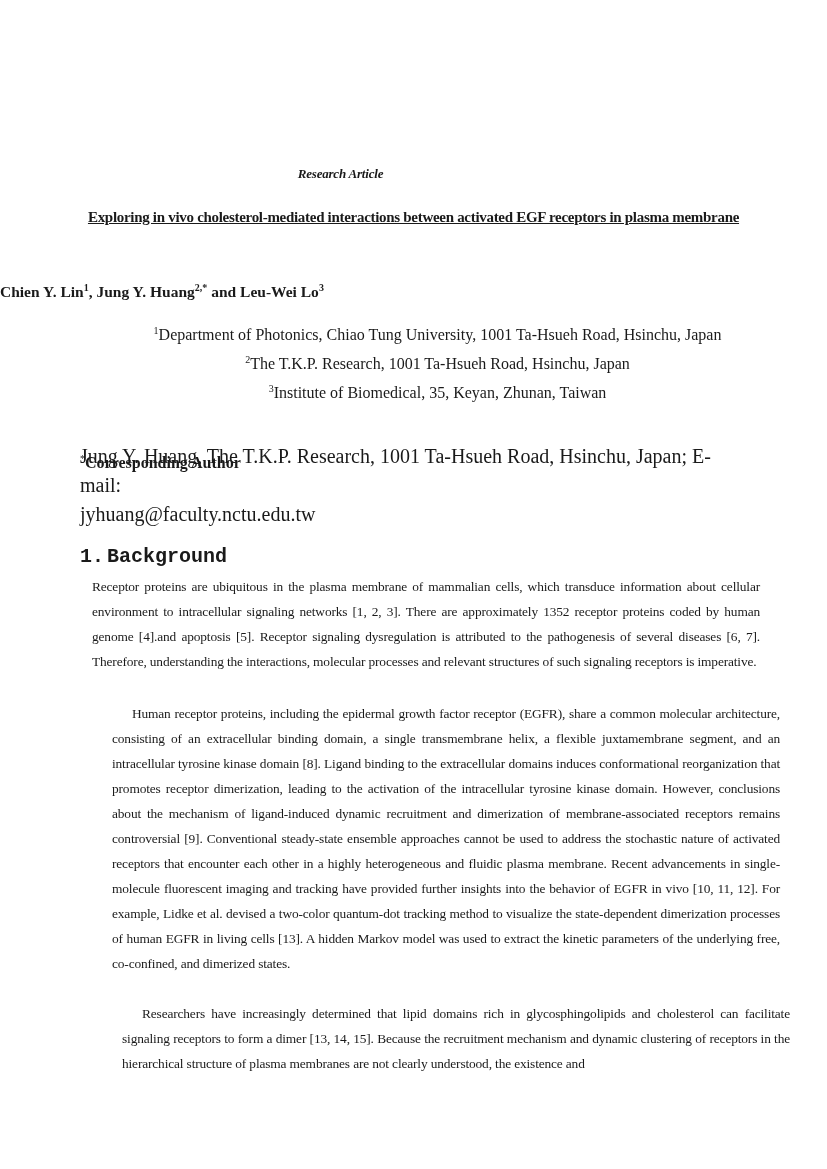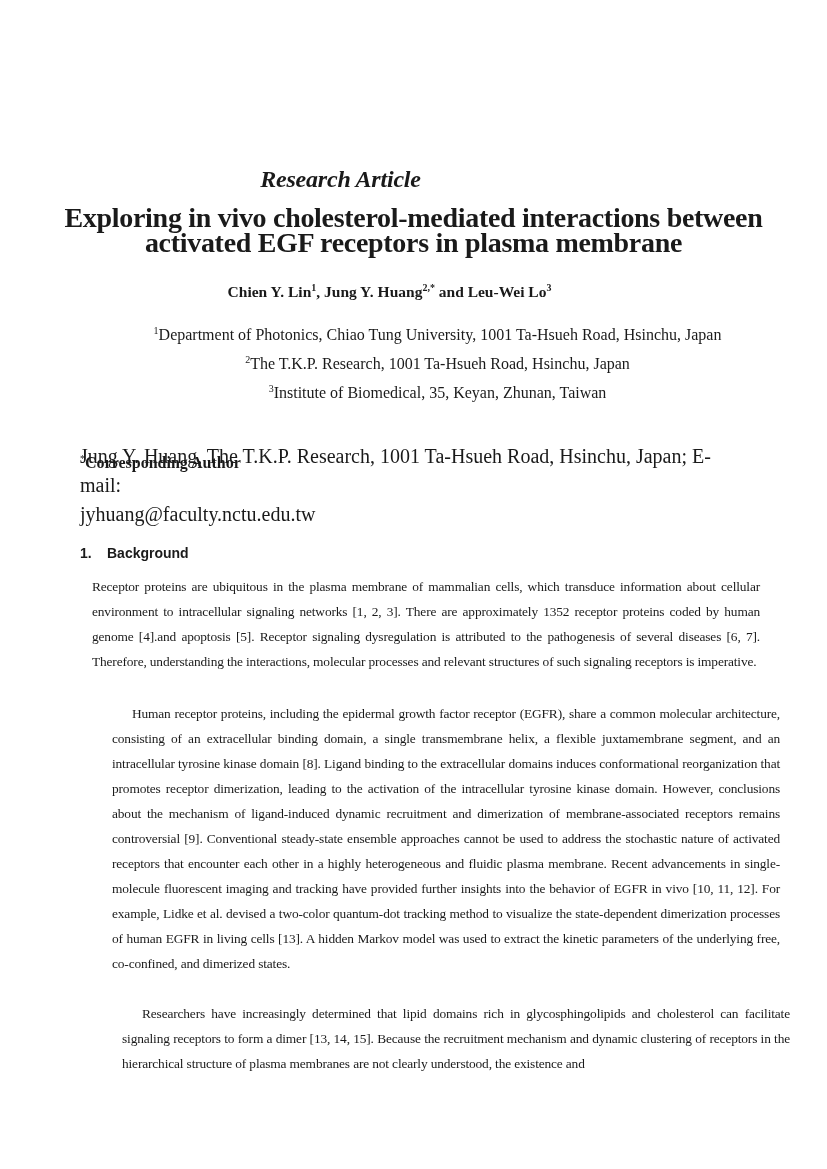--- a/index.html
+++ b/index.html
@@ -8,7 +8,7 @@
   .article-type {
     position: absolute; left: 0; width: 681px; top: 166px; text-align: center;
     font-family: "Liberation Serif", serif; font-style: italic; font-weight: bold;
-    font-size: 24px; letter-spacing: -0.2px;
+    font-size: 13px; letter-spacing: -0.2px;
   }
   .title {
     position: absolute; left: 60px; width: 707px; top: 205px; text-align: center;

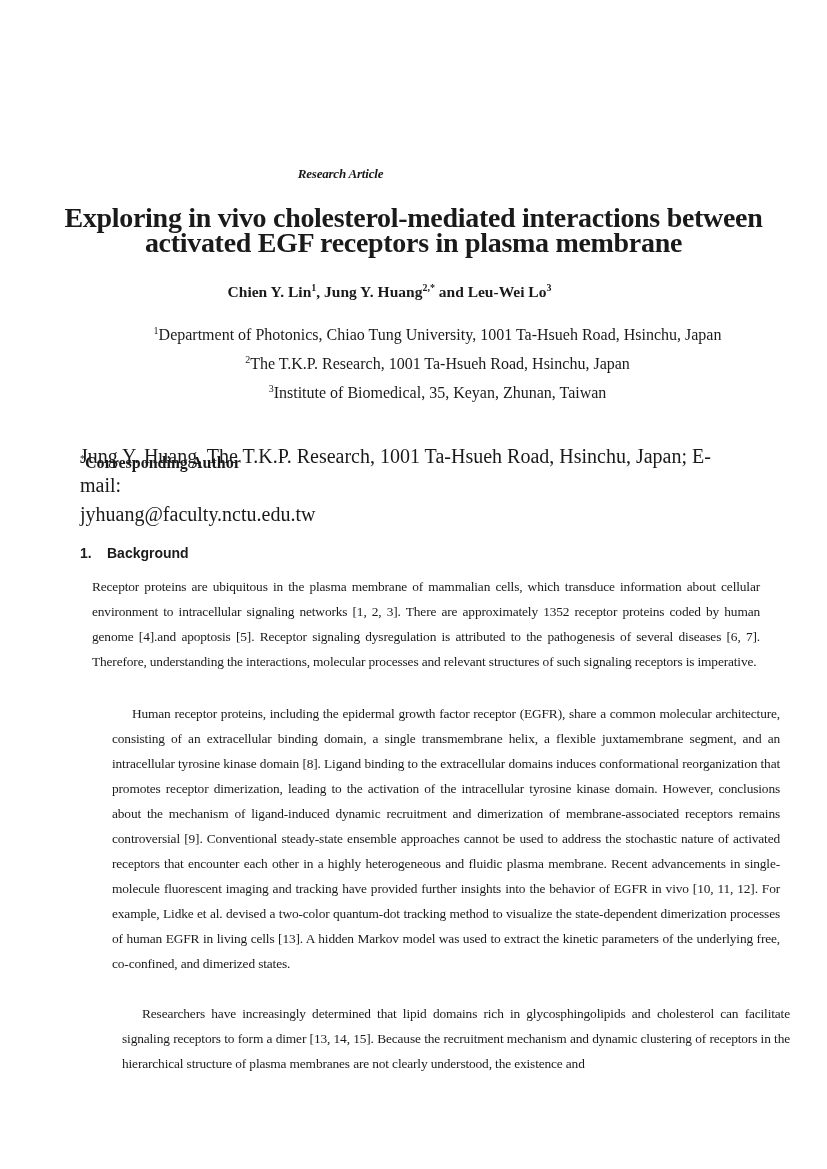--- a/index.html
+++ b/index.html
@@ -12,8 +12,9 @@
   }
   .title {
     position: absolute; left: 60px; width: 707px; top: 205px; text-align: center;
-    font-family: "Liberation Serif", serif; font-weight: bold; font-size: 28px; line-height: 25px;
+    font-family: "Liberation Serif", serif; font-weight: bold; font-size: 15px; line-height: 25px;
     letter-spacing: -0.3px;
+    text-decoration: underline;
   }
   .authors {
     position: absolute; left: 0; width: 779px; top: 283px; text-align: center;

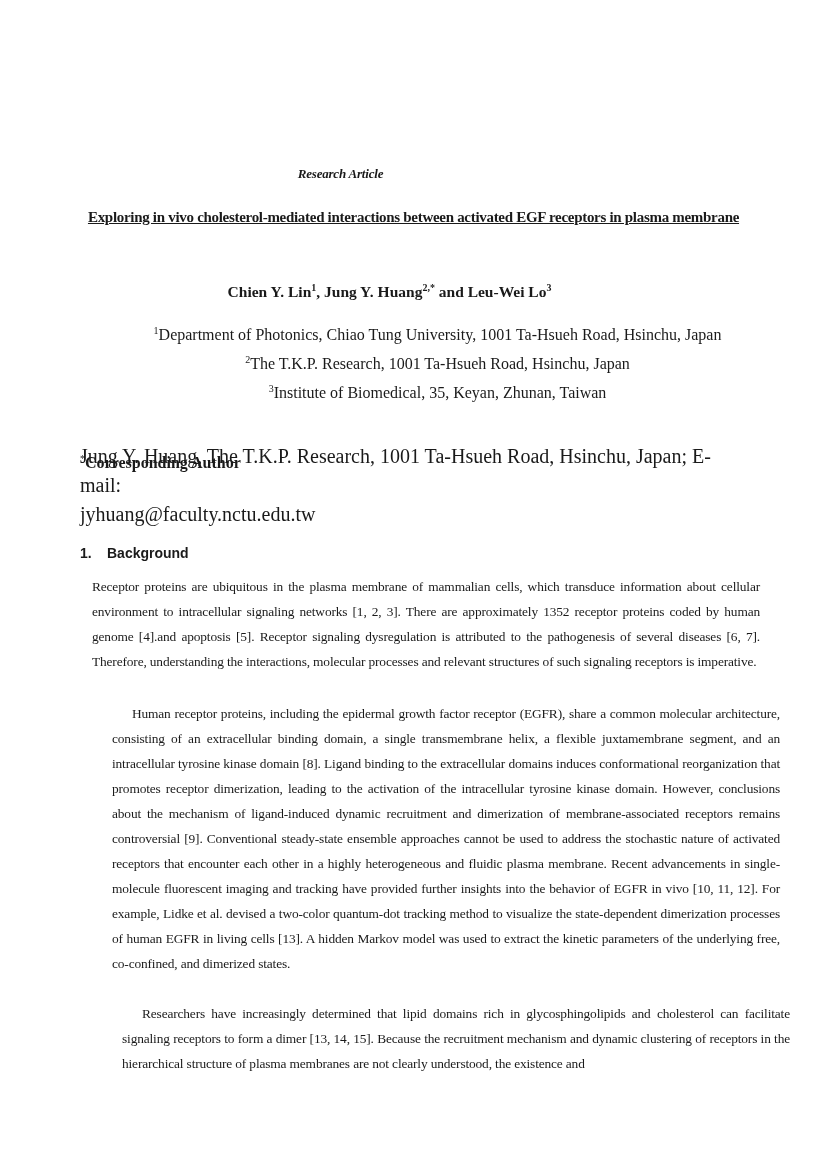--- a/index.html
+++ b/index.html
@@ -17,7 +17,7 @@
     text-decoration: underline;
   }
   .authors {
-    position: absolute; left: 0; width: 779px; top: 283px; text-align: center;
+    position: absolute; left: 0; width: 779px; top: 283px; text-align: left;
     font-family: "Liberation Serif", serif; font-weight: bold; font-size: 15.5px;
   }
   .authors sup { font-size: 10px; vertical-align: 6px; line-height: 0; }

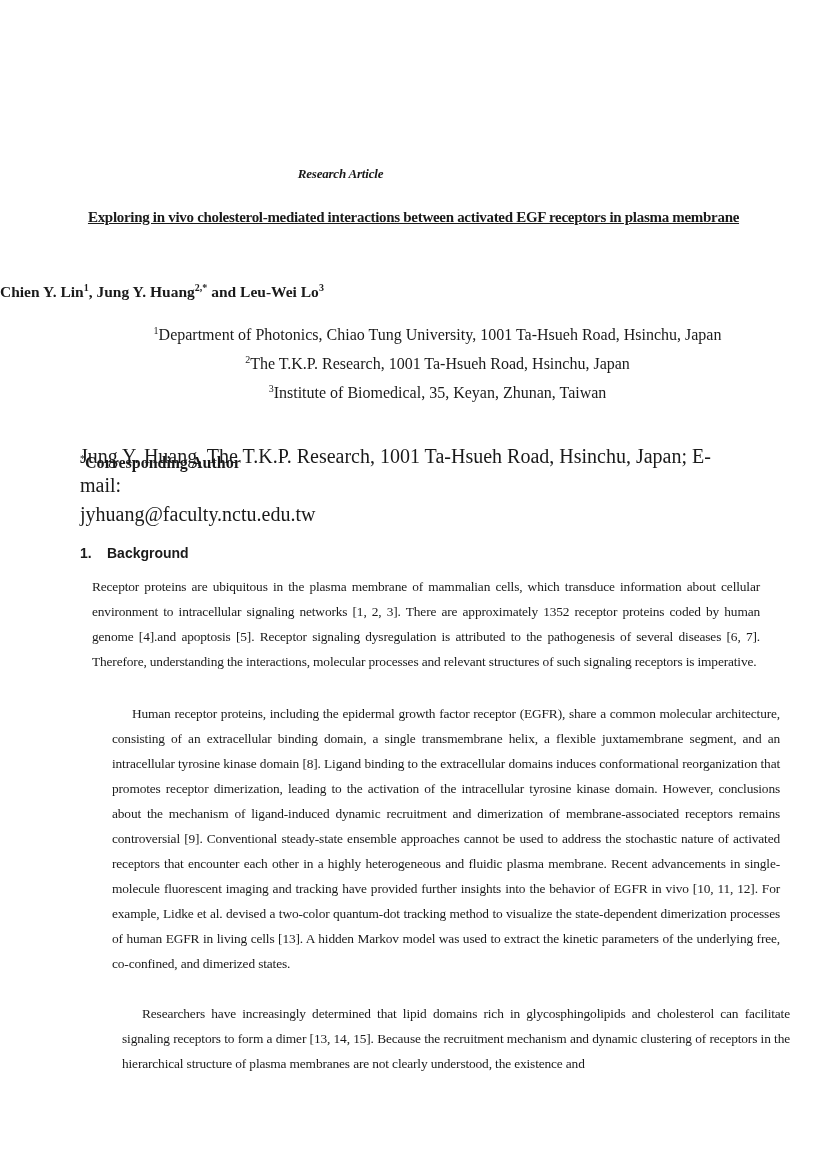--- a/index.html
+++ b/index.html
@@ -40,7 +40,7 @@
   }
   .section-head {
     position: absolute; left: 80px; top: 545px;
-    font-family: Liberation Sans, sans-serif; font-weight: bold; font-size: 14px;
+    font-family: Liberation Mono, monospace; font-weight: bold; font-size: 20px;
   }
   .section-head .num { display: inline-block; width: 27px; }
   .body-text {

